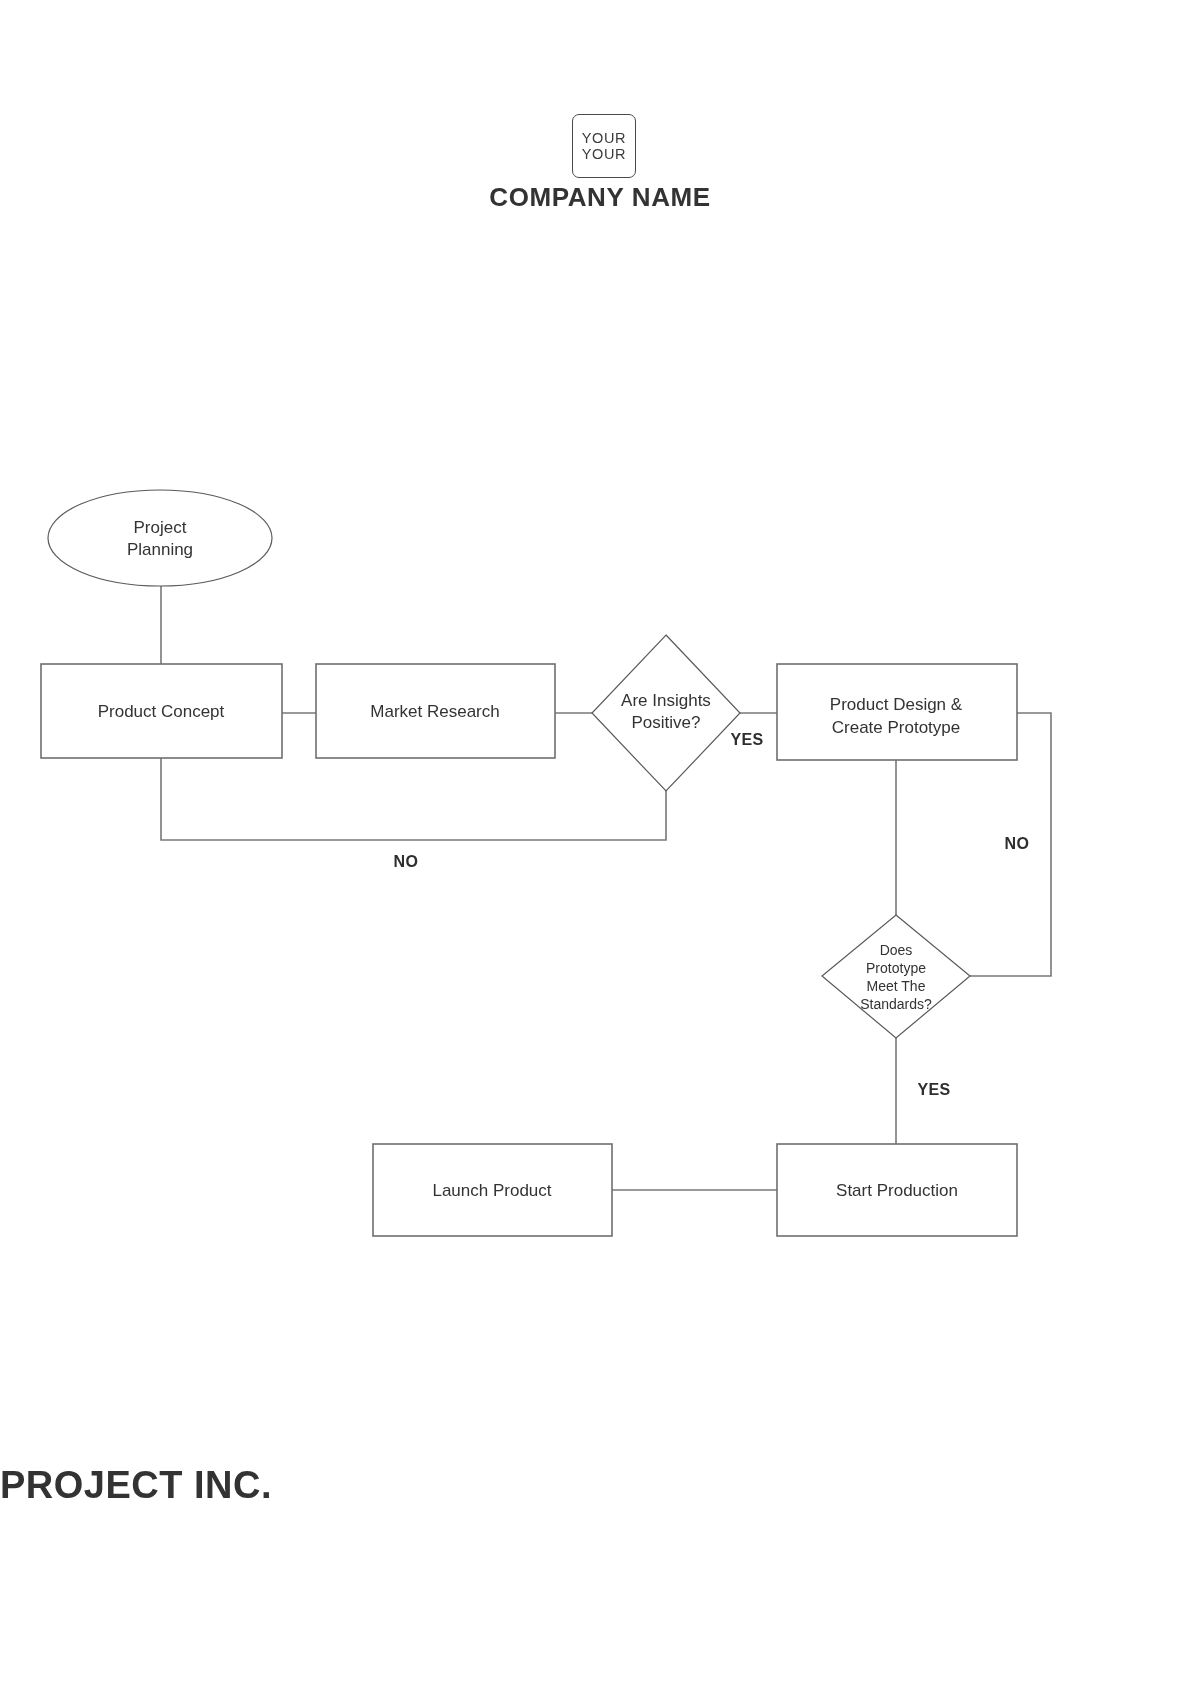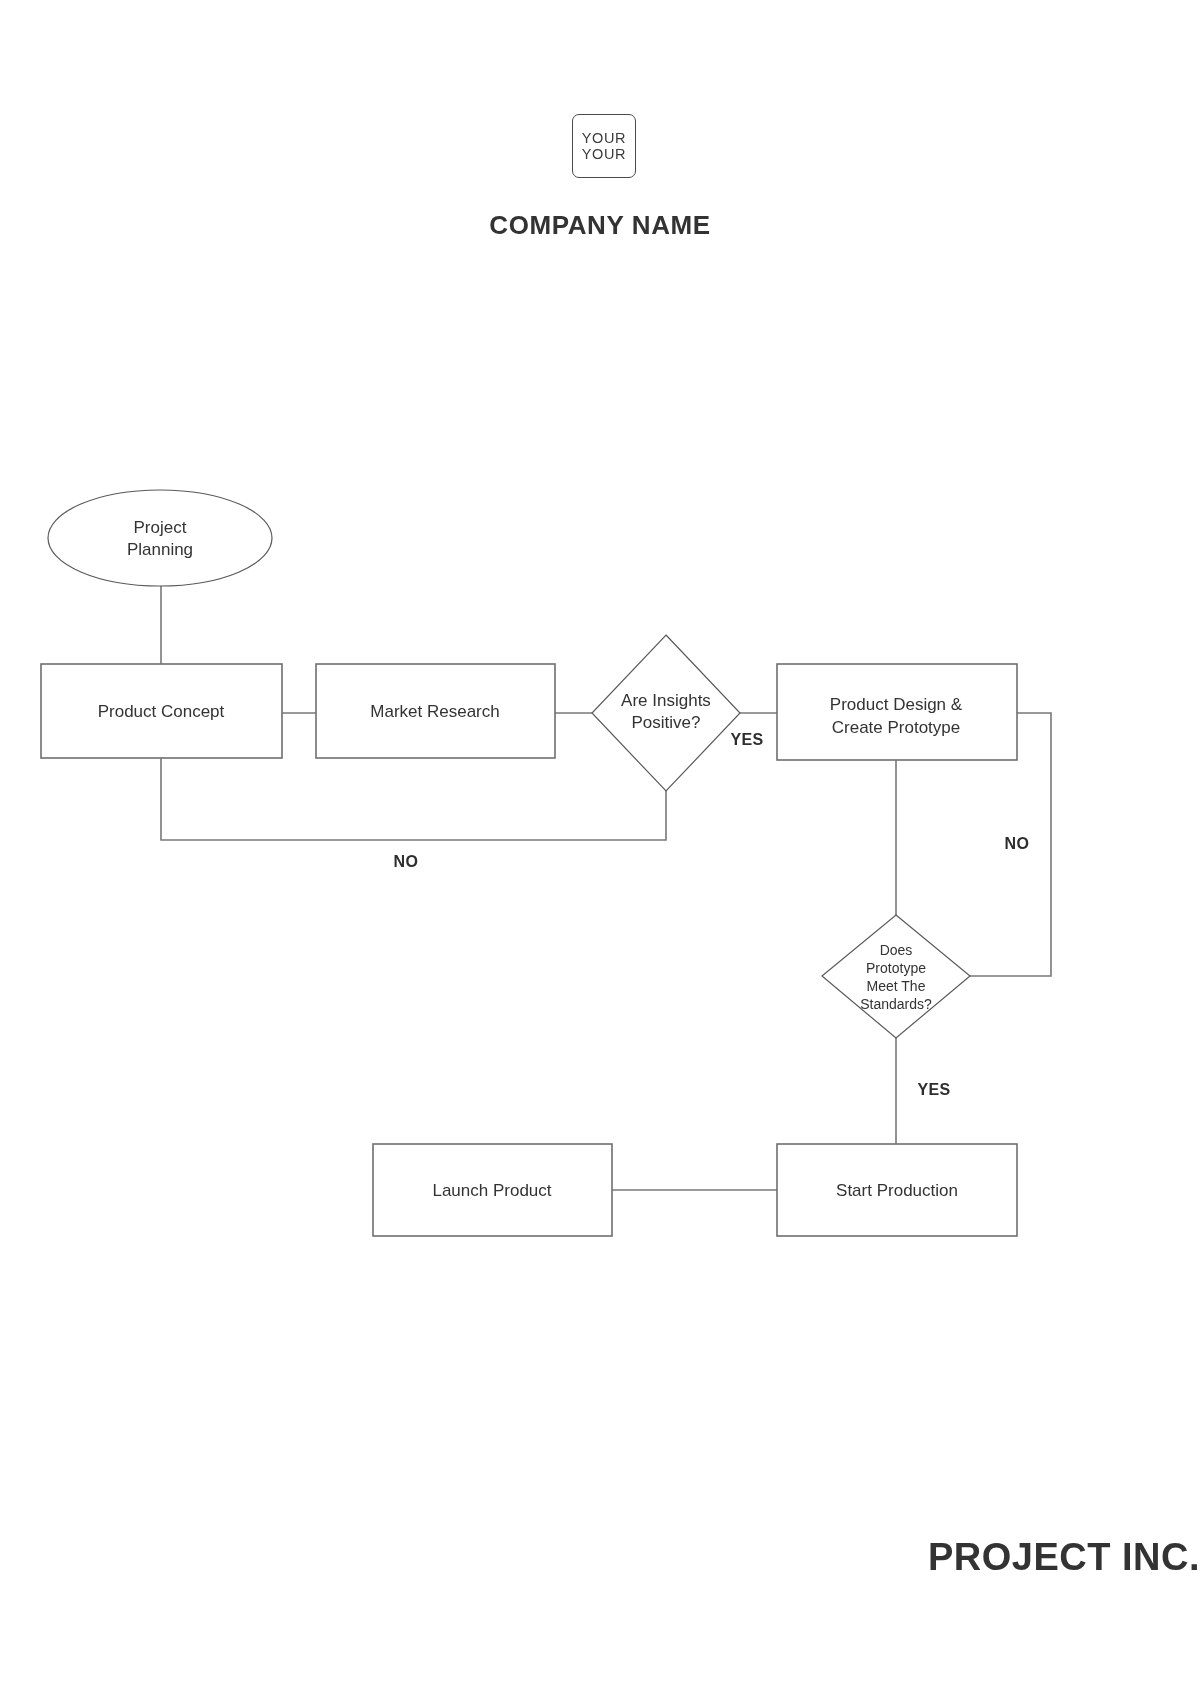--- a/index.html
+++ b/index.html
@@ -45,7 +45,7 @@
     font-family: "Liberation Sans", sans-serif;
   }
   .company-name {
-    margin-top: 32px;
+    margin-top: 4px;
     font-size: 26px;
     font-weight: bold;
     letter-spacing: 0.6px;

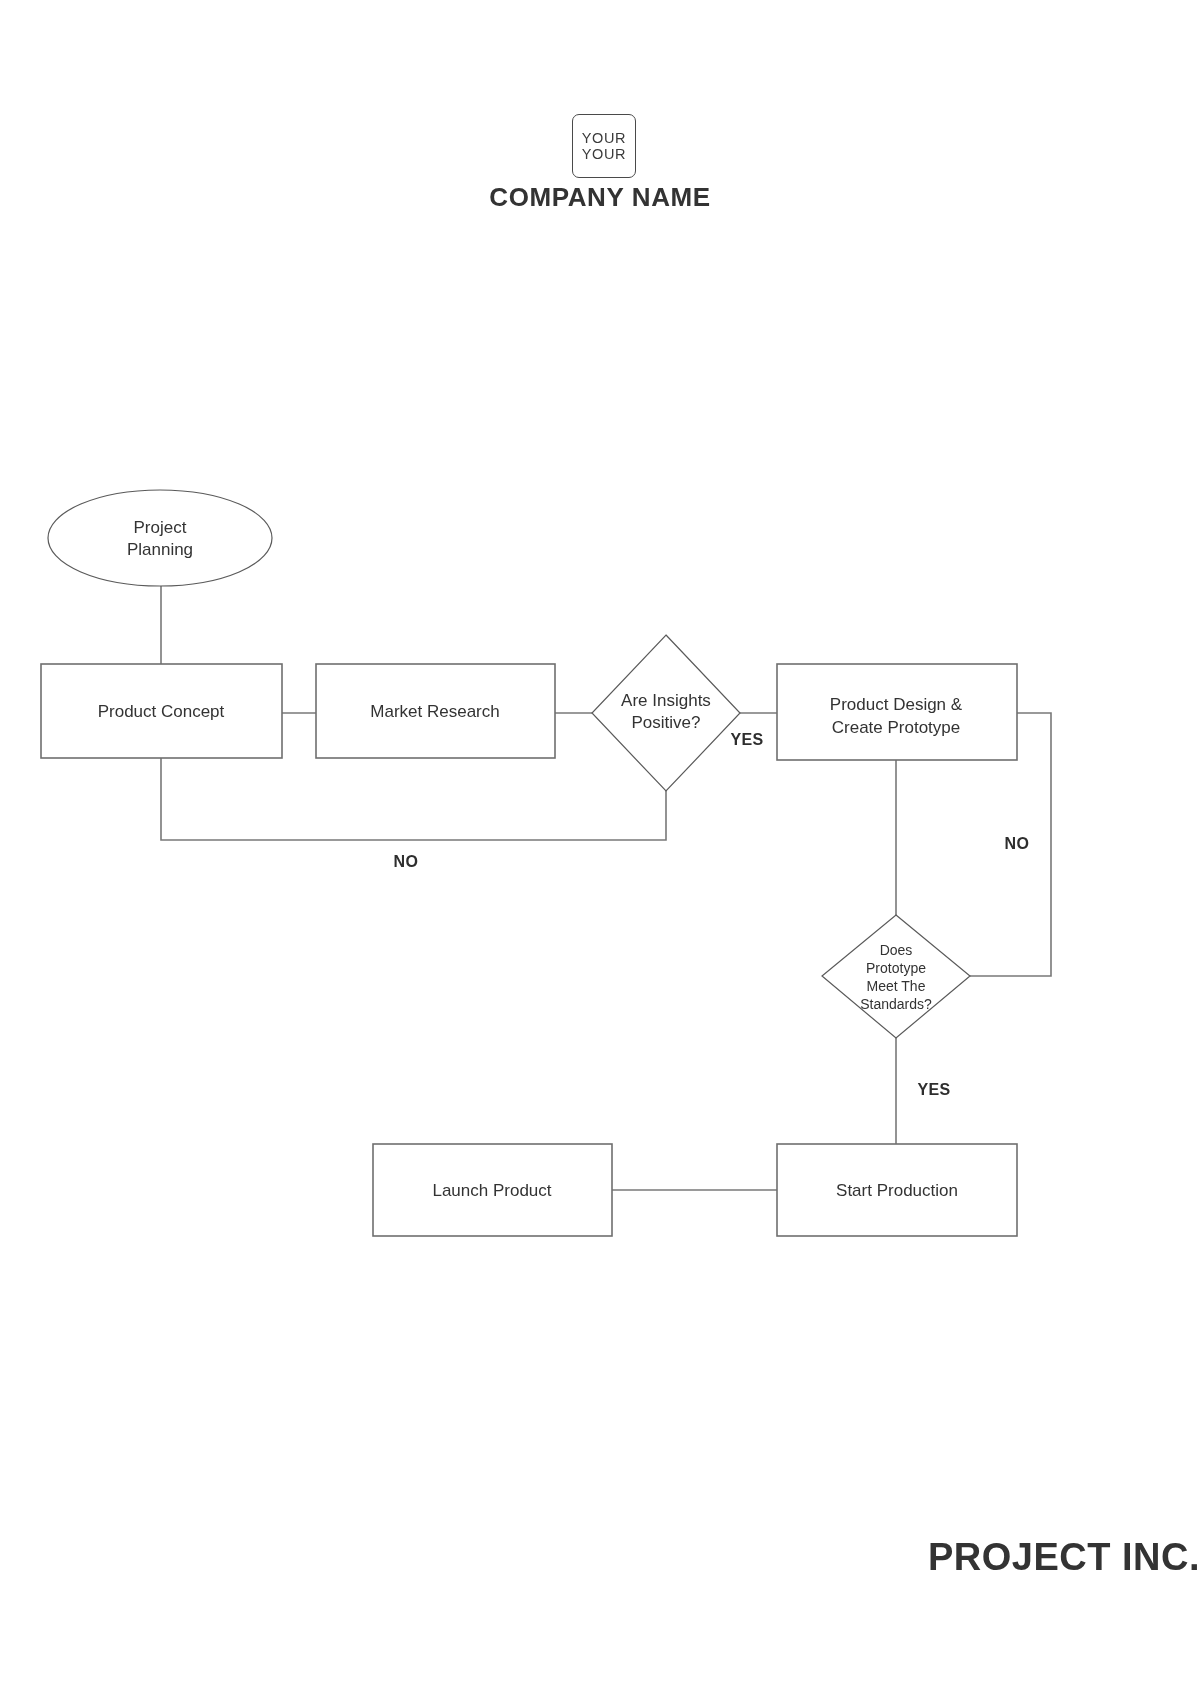--- a/index.html
+++ b/index.html
@@ -66,8 +66,8 @@
   .footer {
     position: absolute;
     left: 0; right: 0;
-    top: 1536px;
-    text-align: right;
+    top: 1464px;
+    text-align: left;
     font-size: 38px;
     font-weight: bold;
     letter-spacing: 0.5px;

